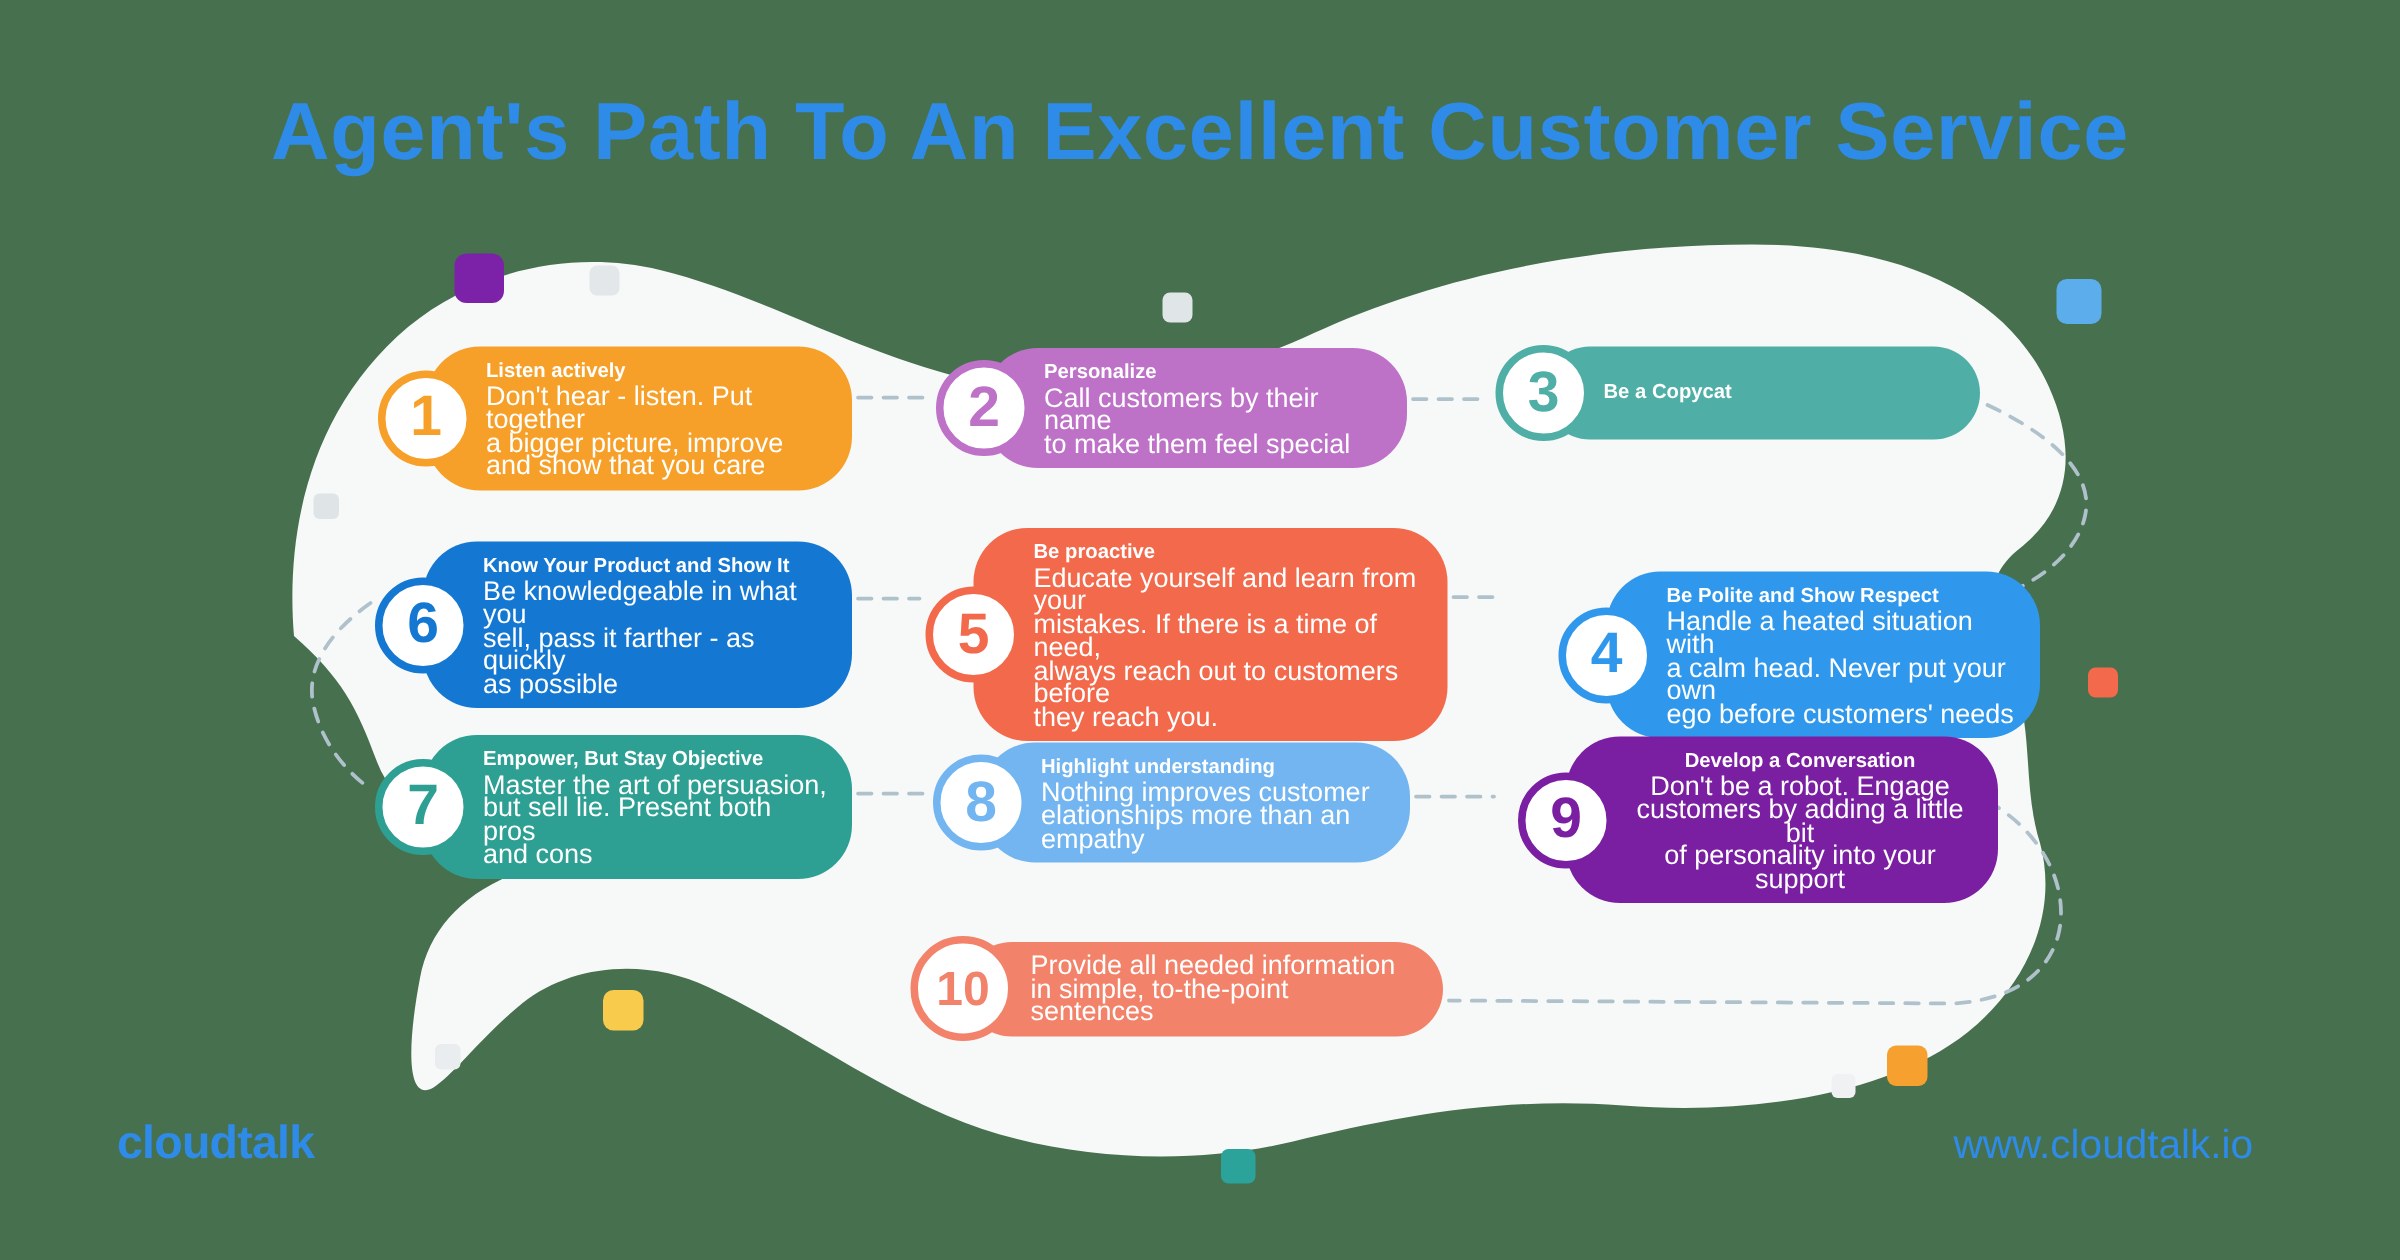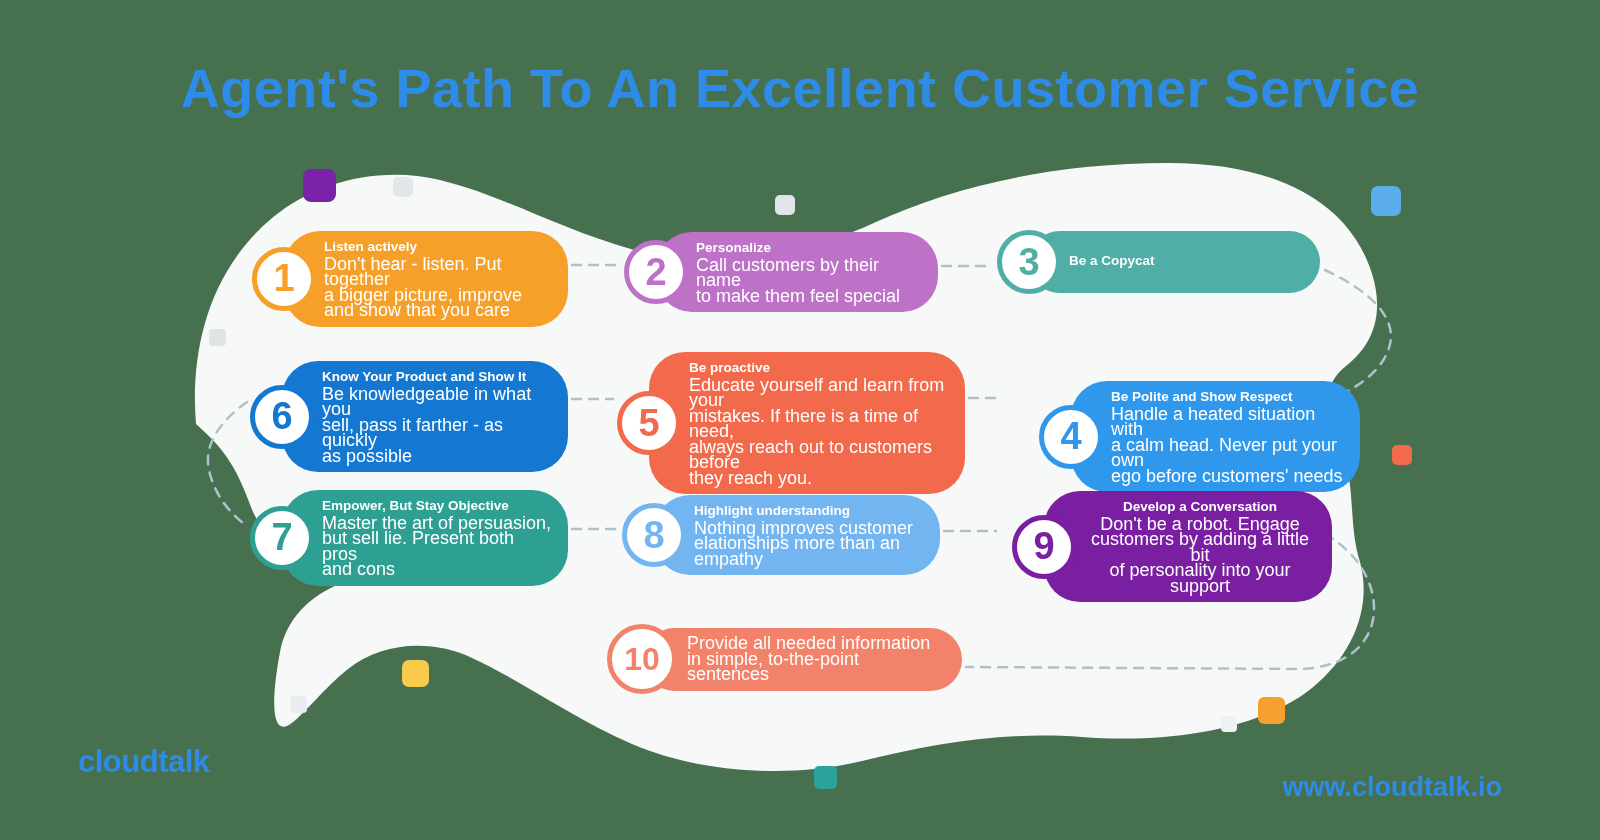--- a/index.html
+++ b/index.html
@@ -38,9 +38,8 @@
   }
   .brand-site {
     position: absolute; right: 98px; top: 748px;
-    font-size: 27px; font-weight: 700;
+    font-size: 27px; font-weight: 400;
     color: var(--accent, #2E8BE8);
-    margin-top: 24px;
   }
 
   

